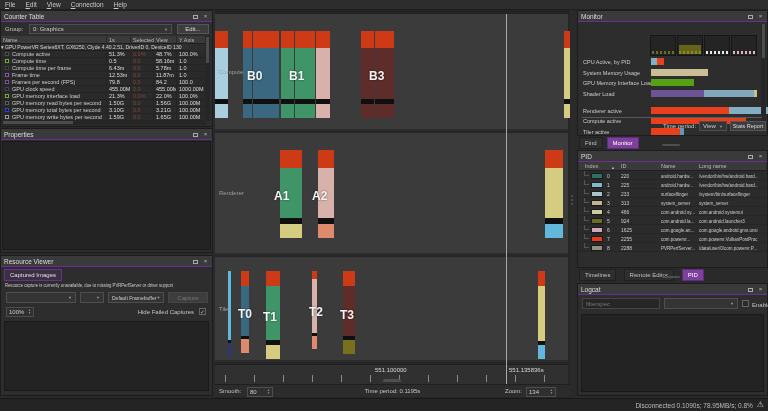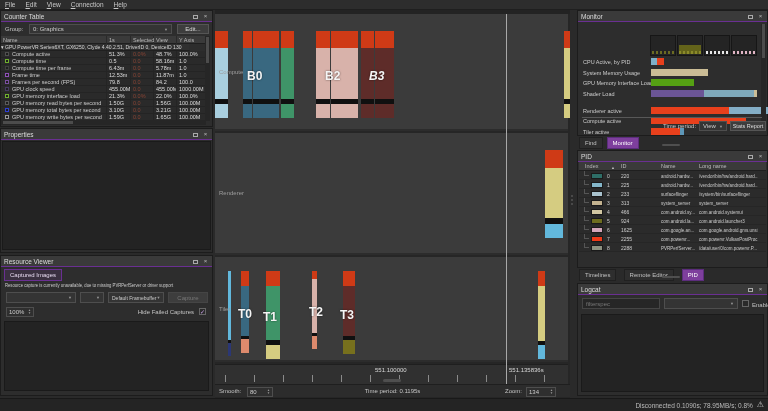--- a/index.html
+++ b/index.html
@@ -323,6 +323,13 @@
             <div class="seg" style="height: 5px; background: rgb(16, 16, 16);"></div>
             <div class="seg" style="height: 14px; background: rgb(63, 148, 104);"></div>
           </div>
+          <div class="bar" style="left: 80px; width: 20px; top: 17px;">
+            <div class="seg" style="height: 17px; background: rgb(207, 58, 22);"></div>
+            <div class="seg" style="height: 51px; background: rgb(63, 148, 104);"></div>
+            <div class="seg" style="height: 5px; background: rgb(16, 16, 16);"></div>
+            <div class="seg" style="height: 14px; background: rgb(63, 148, 104);"></div>
+            <span class="bar-label" style="left: -6px;">B1</span>
+          </div>
           <div class="bar" style="left: 101px; width: 14px; top: 17px;">
             <div class="seg" style="height: 17px; background: rgb(207, 58, 22);"></div>
             <div class="seg" style="height: 51px; background: rgb(216, 178, 170);"></div>

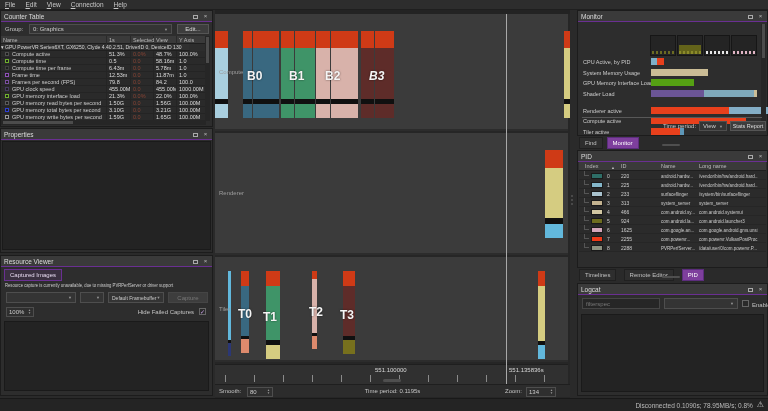--- a/index.html
+++ b/index.html
@@ -336,13 +336,6 @@
             <div class="seg" style="height: 5px; background: rgb(16, 16, 16);"></div>
             <div class="seg" style="height: 14px; background: rgb(216, 178, 170);"></div>
           </div>
-          <div class="bar" style="left: 116px; width: 27px; top: 17px;">
-            <div class="seg" style="height: 17px; background: rgb(207, 58, 22);"></div>
-            <div class="seg" style="height: 51px; background: rgb(216, 178, 170);"></div>
-            <div class="seg" style="height: 5px; background: rgb(16, 16, 16);"></div>
-            <div class="seg" style="height: 14px; background: rgb(216, 178, 170);"></div>
-            <span class="bar-label" style="left: -6px;">B2</span>
-          </div>
           <div class="bar" style="left: 146px; width: 13px; top: 17px;">
             <div class="seg" style="height: 17px; background: rgb(207, 58, 22);"></div>
             <div class="seg" style="height: 51px; background: rgb(94, 44, 41);"></div>

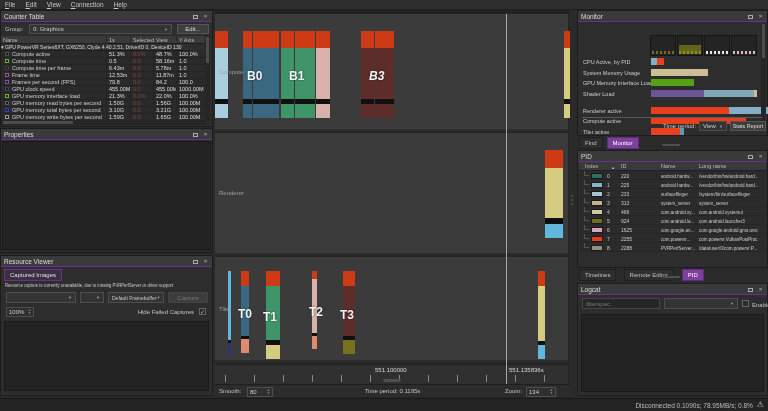--- a/index.html
+++ b/index.html
@@ -342,7 +342,7 @@
             <div class="seg" style="height: 5px; background: rgb(16, 16, 16);"></div>
             <div class="seg" style="height: 14px; background: rgb(94, 44, 41);"></div>
           </div>
-          <div class="bar" style="left: 160px; width: 19px; top: 17px; font-style: italic;">
+          <div class="bar" style="left: 160px; width: 19px; top: 17px;">
             <div class="seg" style="height: 17px; background: rgb(207, 58, 22);"></div>
             <div class="seg" style="height: 51px; background: rgb(94, 44, 41);"></div>
             <div class="seg" style="height: 5px; background: rgb(16, 16, 16);"></div>

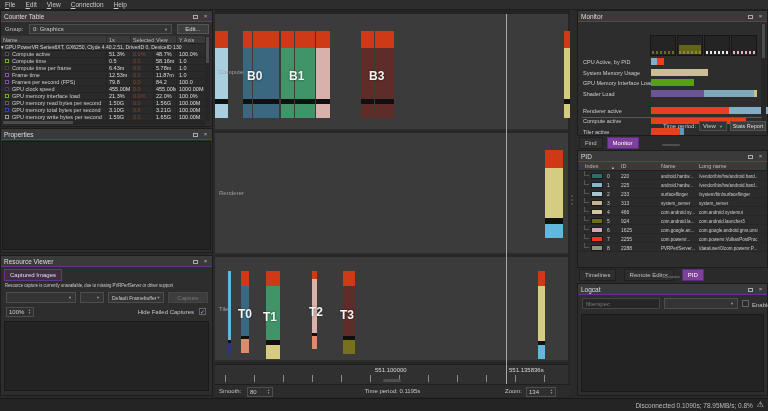--- a/index.html
+++ b/index.html
@@ -358,6 +358,13 @@
         </div>
         <div class="track" style="top: 123px; height: 122px;">
           <span class="track-label">Renderer</span>
+          <div class="bar" style="left: 65px; width: 22px; top: 17px;">
+            <div class="seg" style="height: 18px; background: rgb(207, 58, 22);"></div>
+            <div class="seg" style="height: 50px; background: rgb(63, 148, 104);"></div>
+            <div class="seg" style="height: 6px; background: rgb(16, 16, 16);"></div>
+            <div class="seg" style="height: 14px; background: rgb(213, 204, 129);"></div>
+            <span class="bar-label" style="left: -6px;">A1</span>
+          </div>
           <div class="bar" style="left: 330px; width: 18px; top: 17px;">
             <div class="seg" style="height: 18px; background: rgb(207, 58, 22);"></div>
             <div class="seg" style="height: 50px; background: rgb(213, 204, 129);"></div>

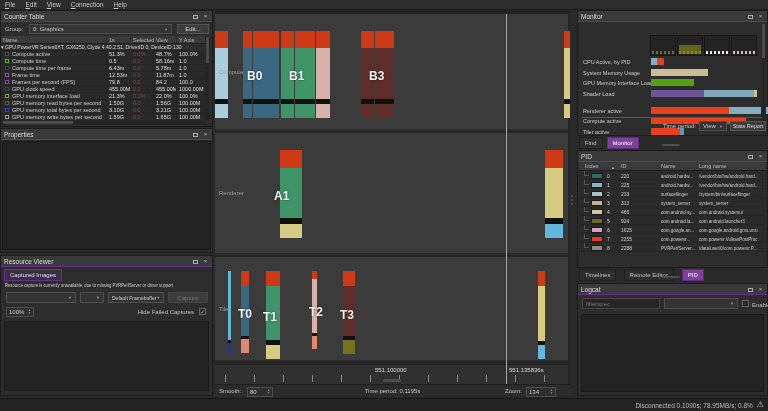--- a/index.html
+++ b/index.html
@@ -365,6 +365,13 @@
             <div class="seg" style="height: 14px; background: rgb(213, 204, 129);"></div>
             <span class="bar-label" style="left: -6px;">A1</span>
           </div>
+          <div class="bar" style="left: 103px; width: 16px; top: 17px;">
+            <div class="seg" style="height: 18px; background: rgb(207, 58, 22);"></div>
+            <div class="seg" style="height: 50px; background: rgb(216, 178, 170);"></div>
+            <div class="seg" style="height: 6px; background: rgb(16, 16, 16);"></div>
+            <div class="seg" style="height: 14px; background: rgb(221, 138, 109);"></div>
+            <span class="bar-label" style="left: -6px;">A2</span>
+          </div>
           <div class="bar" style="left: 330px; width: 18px; top: 17px;">
             <div class="seg" style="height: 18px; background: rgb(207, 58, 22);"></div>
             <div class="seg" style="height: 50px; background: rgb(213, 204, 129);"></div>

